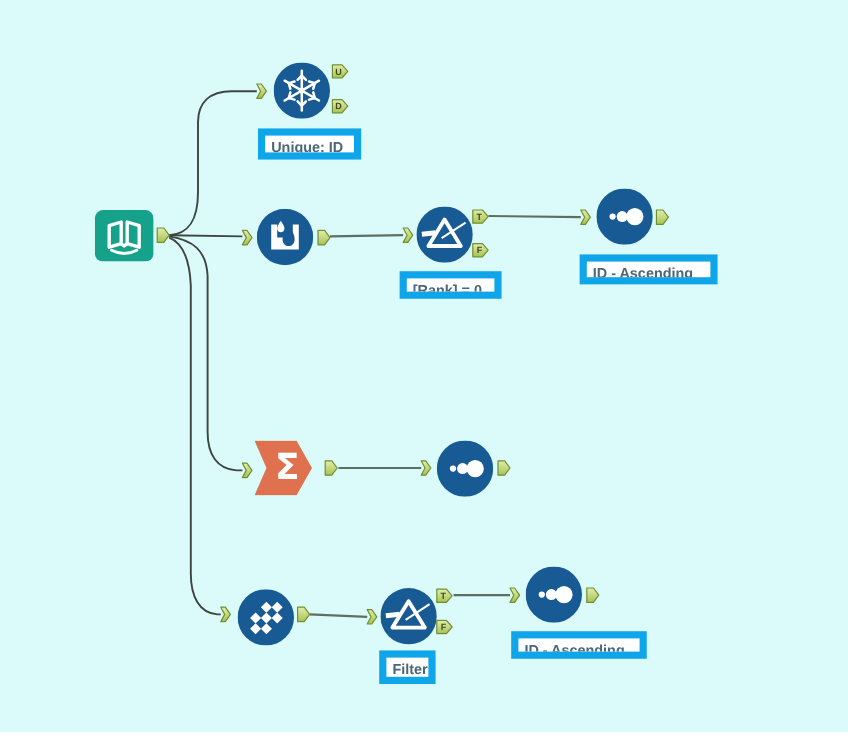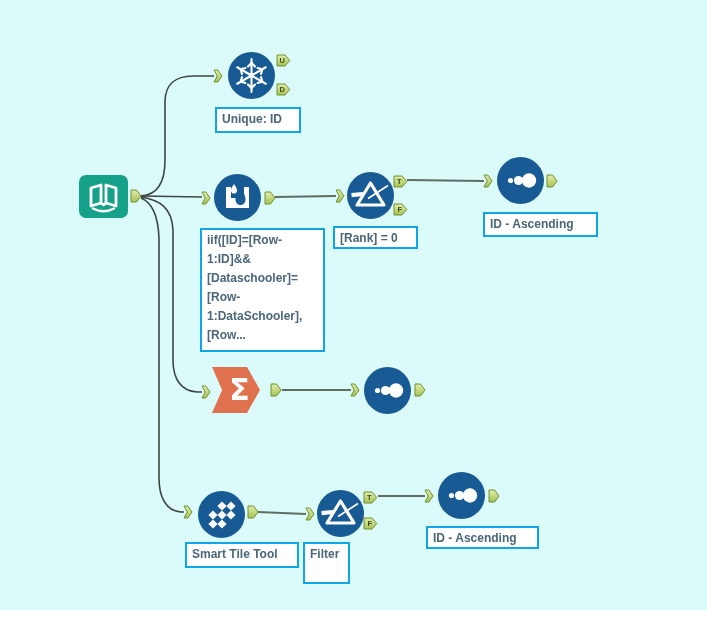--- a/index.html
+++ b/index.html
@@ -11,7 +11,7 @@
   .wire{fill:none;stroke:#5F6E61;stroke-width:1.8;}
   .wire-curve{fill:none;stroke:#3E463F;stroke-width:1.6;}
   
-  .annotation{position:absolute;z-index:1;background:#FFFFFF;border:2px solid #0ea5e9;
+  .annotation{position:absolute;z-index:1;background:#FFFFFF;border:6px solid #0ea5e9;
     color:#4A6678;font-weight:bold;font-size:12px;line-height:19px;padding:1px 5px;
     white-space:pre-line;box-sizing:border-box;overflow:hidden;}
   

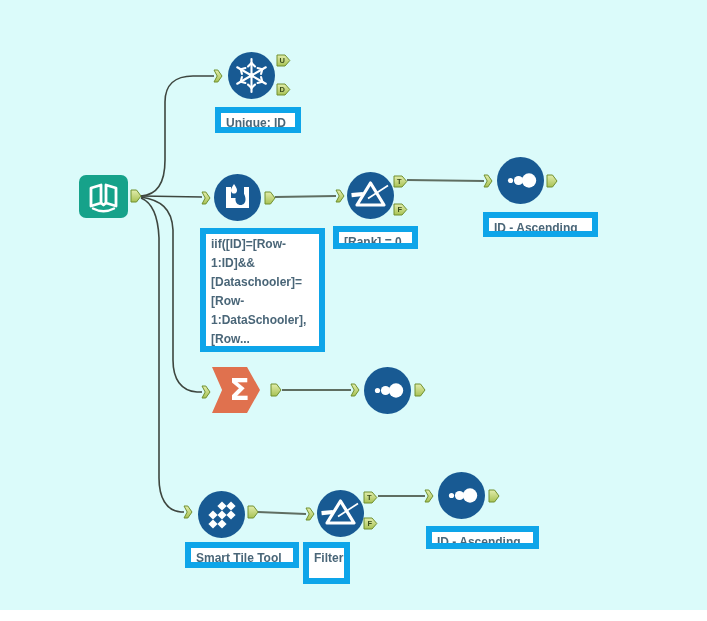--- a/index.html
+++ b/index.html
@@ -140,12 +140,6 @@
         <path d="M1,1 L6.5,1 L11,7 L6.5,13 L1,13 Z" fill="url(#anchorGrad)" stroke="#70902F" stroke-linejoin="round"></path>
       </svg>
   </div>
-  <div class="annotation" style="left:200px;top:228px;width:125px;height:124px;">iif([ID]=[Row-
-1:ID]&amp;&amp;
-[Dataschooler]=
-[Row-
-1:DataSchooler],
-[Row...</div>
 
   <div class="tool" style="left:347px;top:172px;">
     <svg width="47" height="47" viewBox="0 0 47 47">

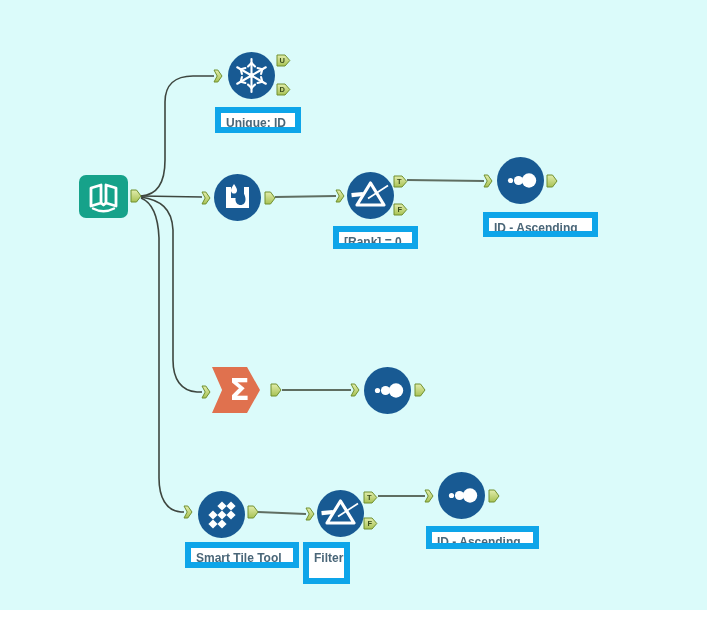--- a/index.html
+++ b/index.html
@@ -245,7 +245,6 @@
         <path d="M1,1 L6.5,1 L11,7 L6.5,13 L1,13 Z" fill="url(#anchorGrad)" stroke="#70902F" stroke-linejoin="round"></path>
       </svg>
   </div>
-  <div class="annotation" style="left:185px;top:542px;width:114px;height:26px;">Smart Tile Tool</div>
 
   <div class="tool" style="left:317px;top:490px;">
     <svg width="47" height="47" viewBox="0 0 47 47">

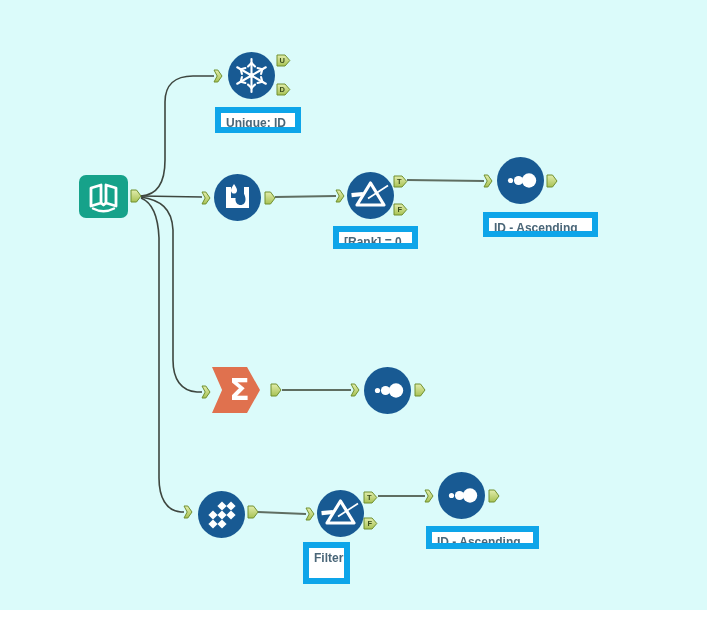--- a/index.html
+++ b/index.html
@@ -271,7 +271,7 @@
     <text x="4.4" y="9.2">F</text>
       </svg>
   </div>
-  <div class="annotation" style="left:303px;top:542px;width:47px;height:42px;">Filter</div>
+  <div class="annotation" style="left:316px;top:542px;width:47px;height:28px;">Filter</div>
 
   <div class="tool" style="left:438px;top:472px;">
     <svg width="47" height="47" viewBox="0 0 47 47">

